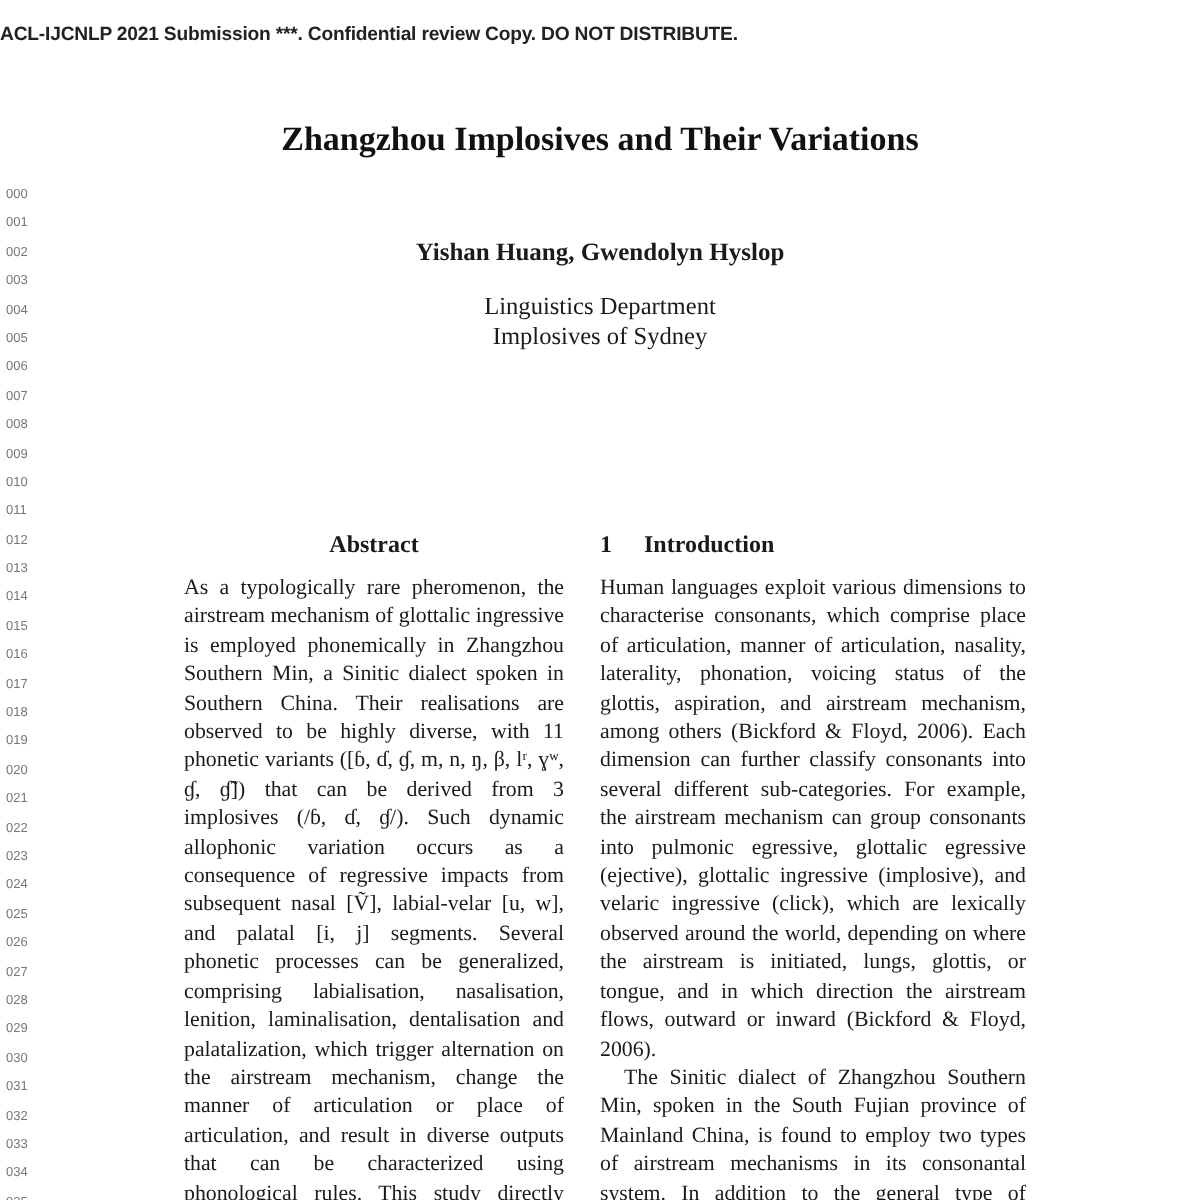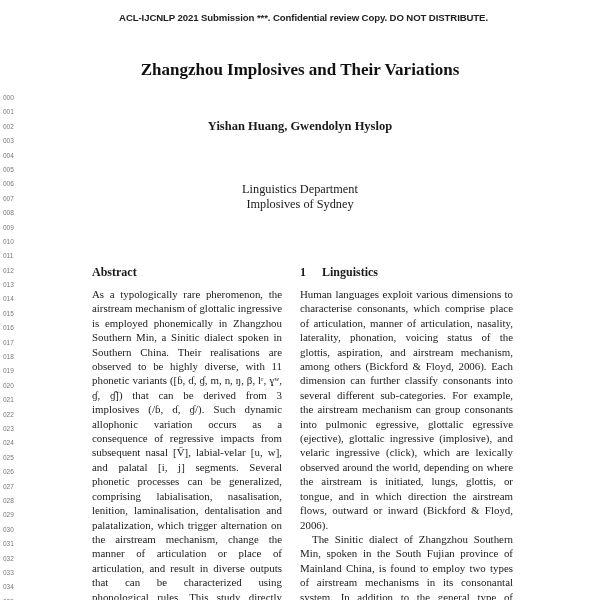--- a/index.html
+++ b/index.html
@@ -4,7 +4,7 @@
 <style>
   html, body { margin:0; padding:0; background:#ffffff; }
   body { width:600px; height:600px; overflow:hidden; position:relative; color:#1a1a1a; }
-  .conf-header { position:absolute; top:12px; left:0; width:488px; text-align:right;
+  .conf-header { position:absolute; top:12px; left:0; width:488px; text-align:left;
     font-family:"Liberation Sans", sans-serif; font-weight:bold; font-size:9.6px; color:#222; letter-spacing:-0.1px; }
   .title { position:absolute; top:60px; left:0; width:600px; text-align:center;
     font-family:"Liberation Serif", serif; font-weight:bold; font-size:17px; color:#111; }

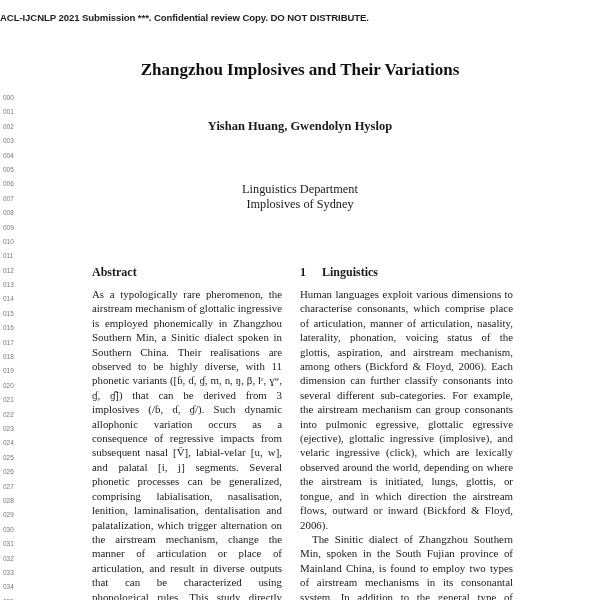--- a/index.html
+++ b/index.html
@@ -14,7 +14,7 @@
   .authors { position:absolute; top:119px; left:0; width:600px; text-align:center;
     font-family:"Liberation Serif", serif; font-weight:bold; font-size:12.5px; }
   .affil { position:absolute; top:146px; left:0; width:600px; text-align:center;
-    font-family:"Liberation Serif", serif; font-size:12.3px; line-height:14.5px;margin-top:36px; }
+    font-family:"Liberation Serif", serif; font-size:12.3px; line-height:14.5px; }
   .col { position:absolute; font-family:"Liberation Serif", serif; font-size:10.9px; line-height:14.4px;
     text-align:justify; }
   .col-left { left:92px; width:190px; top:262px; }

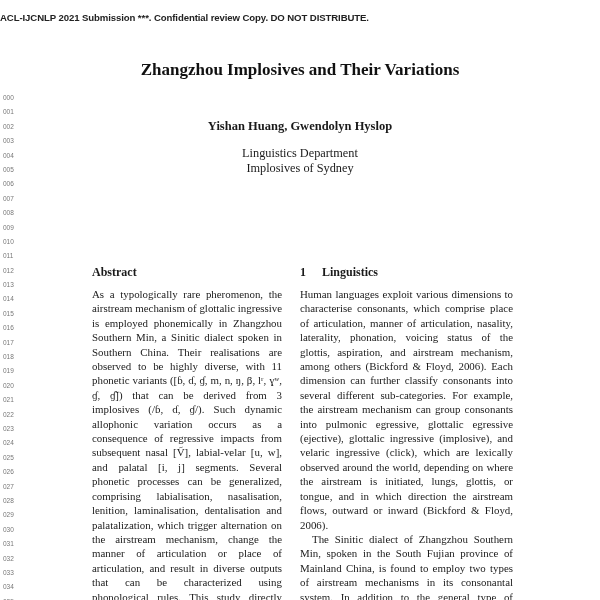--- a/index.html
+++ b/index.html
@@ -20,7 +20,7 @@
   .col-left { left:92px; width:190px; top:262px; }
   .col-right { left:300px; width:213px; top:262px; }
   .sec-head { font-weight:bold; font-size:12px; height:20px; line-height:20px; margin-bottom:5px; }
-  .col-left .sec-head { text-align:left; }
+  .col-left .sec-head { text-align:center; }
   .sec-num { display:inline-block; width:22px; }
   .para { margin:0; }
   .para.indent { text-indent:12px; }

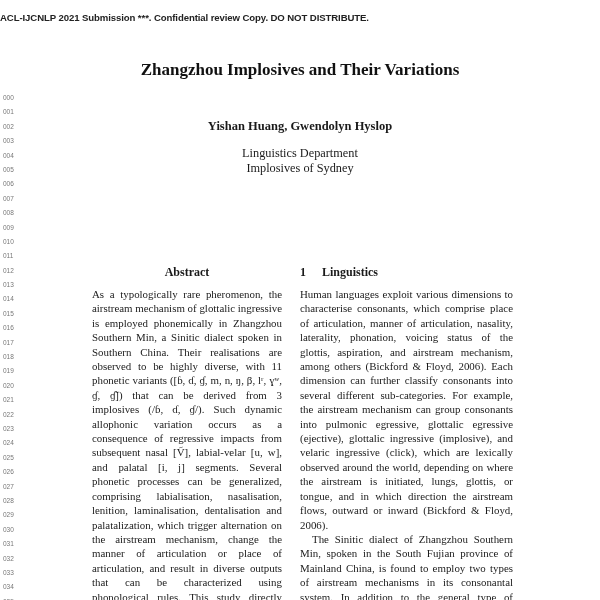--- a/index.html
+++ b/index.html
@@ -85,7 +85,7 @@
 
 <div class="col col-right">
   <div class="sec-head">
-    <span class="sec-num">1</span><span>Linguistics</span>
+    <span class="sec-num">1</span><span>Introduction</span>
   </div>
   <p class="para">Human languages exploit various dimensions to characterise consonants, which comprise place of articulation, manner of articulation, nasality, laterality, phonation, voicing status of the glottis, aspiration, and airstream mechanism, among others (Bickford &amp; Floyd, 2006). Each dimension can further classify consonants into several different sub-categories. For example, the airstream mechanism can group consonants into pulmonic egressive, glottalic egressive (ejective), glottalic ingressive (implosive), and velaric ingressive (click), which are lexically observed around the world, depending on where the airstream is initiated, lungs, glottis, or tongue, and in which direction the airstream flows, outward or inward (Bickford &amp; Floyd, 2006).</p>
   <p class="para indent">The Sinitic dialect of Zhangzhou Southern Min, spoken in the South Fujian province of Mainland China, is found to employ two types of airstream mechanisms in its consonantal system. In addition to the general type of pulmonic egressive, three implosive sounds (/ɓ, ɗ, ɠ/) are synchronically used to distinguish lexical items However, it may be because of their special mechanism that implosives</p>

